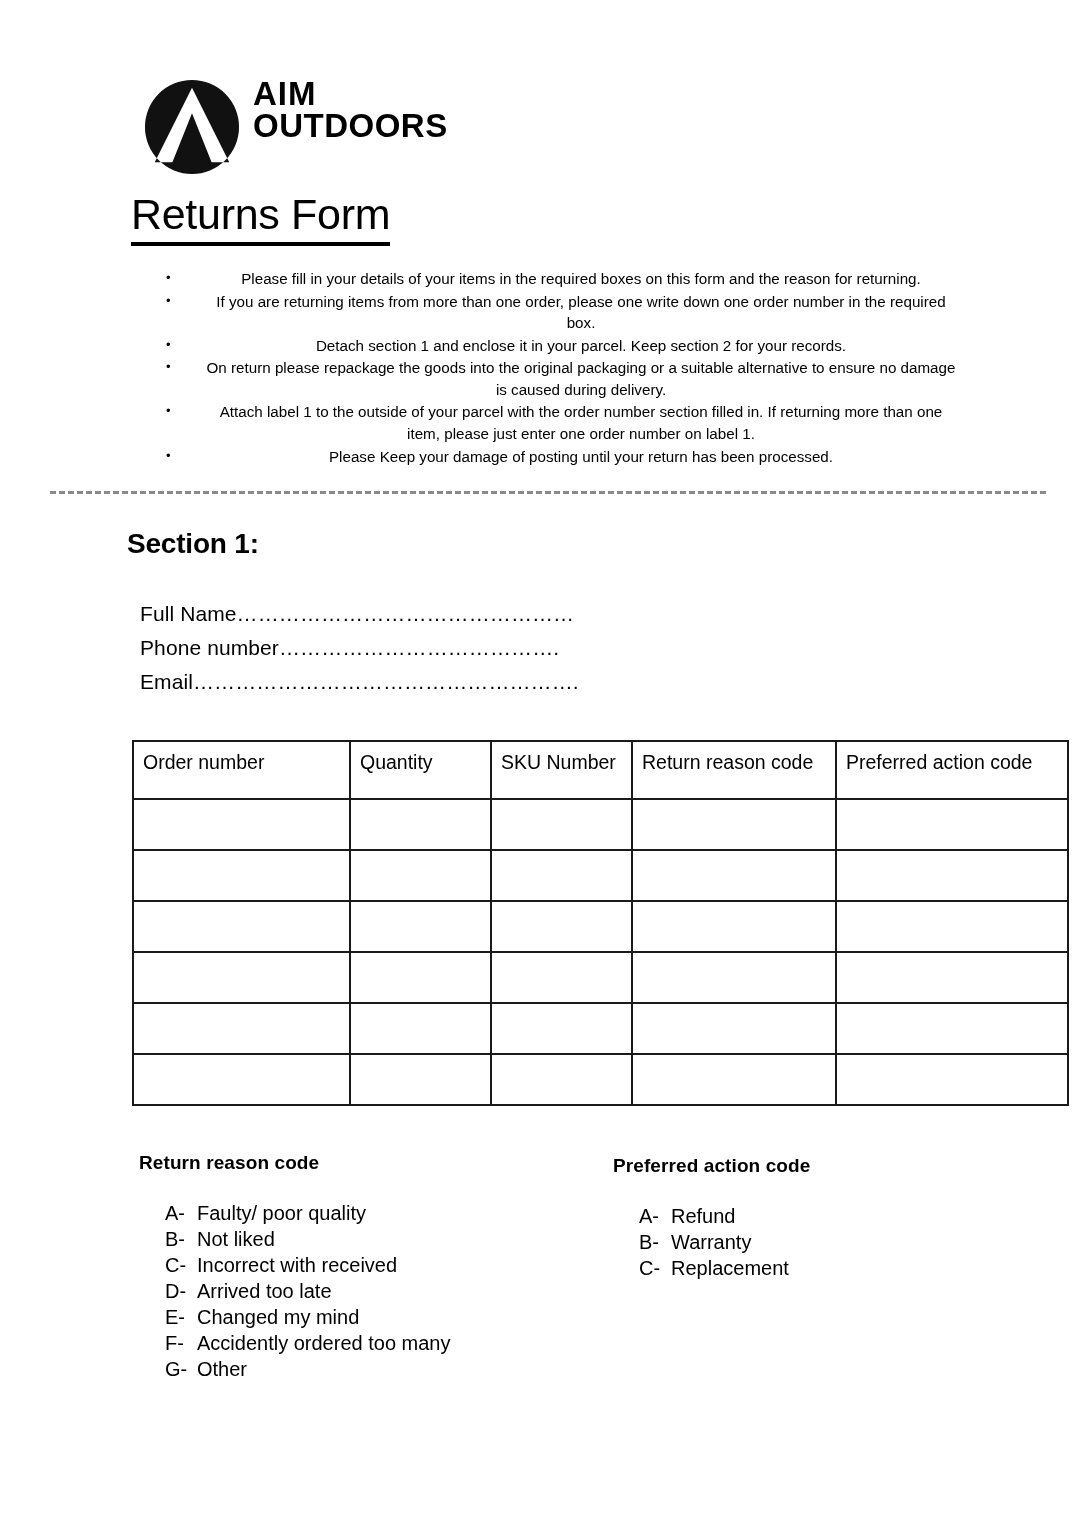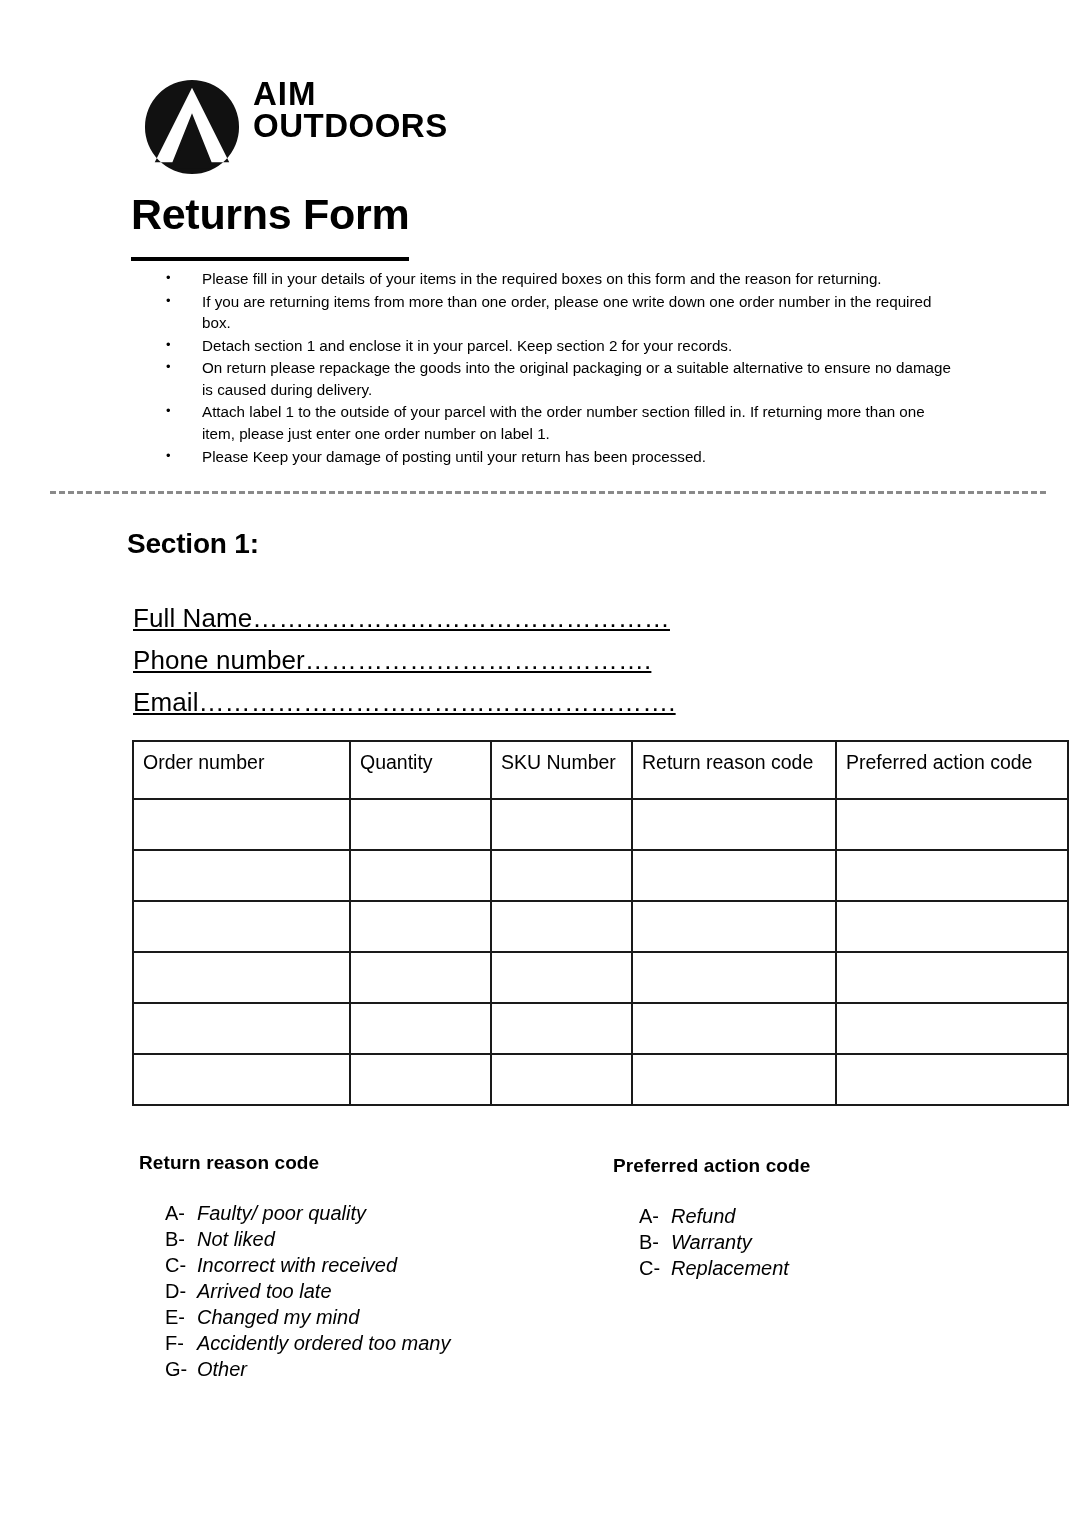--- a/index.html
+++ b/index.html
@@ -54,9 +54,9 @@
     left: 131px;
     top: 190px;
     font-size: 43px;
-    font-weight: 700;
+    font-weight: 400;
     letter-spacing: -0.3px;
-    padding-bottom: 18px;
+    padding-bottom: 3px;
     border-bottom: 4px solid #000;
     display: inline-block;
   }

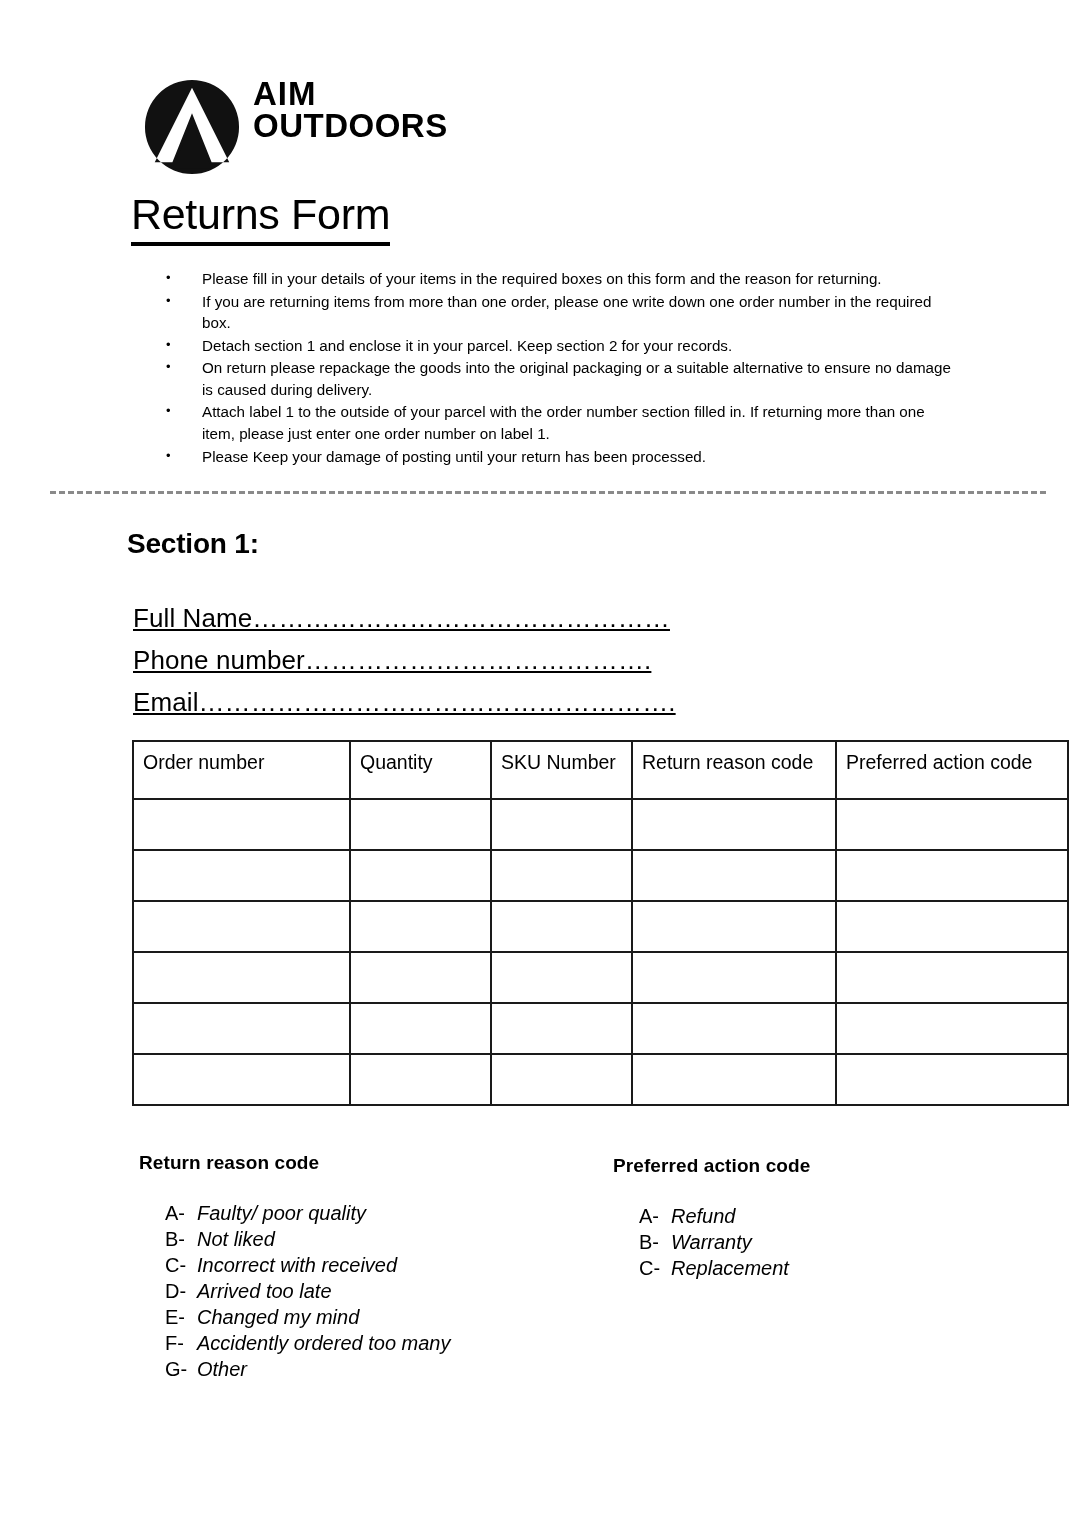--- a/index.html
+++ b/index.html
@@ -82,7 +82,7 @@
     text-align: left;
     padding-left: 6px;
   }
-  .instr-text { flex: 1 1 auto; }
+  .instr-text { flex: 1 1 auto; text-align: center; }
 
   
   .divider {

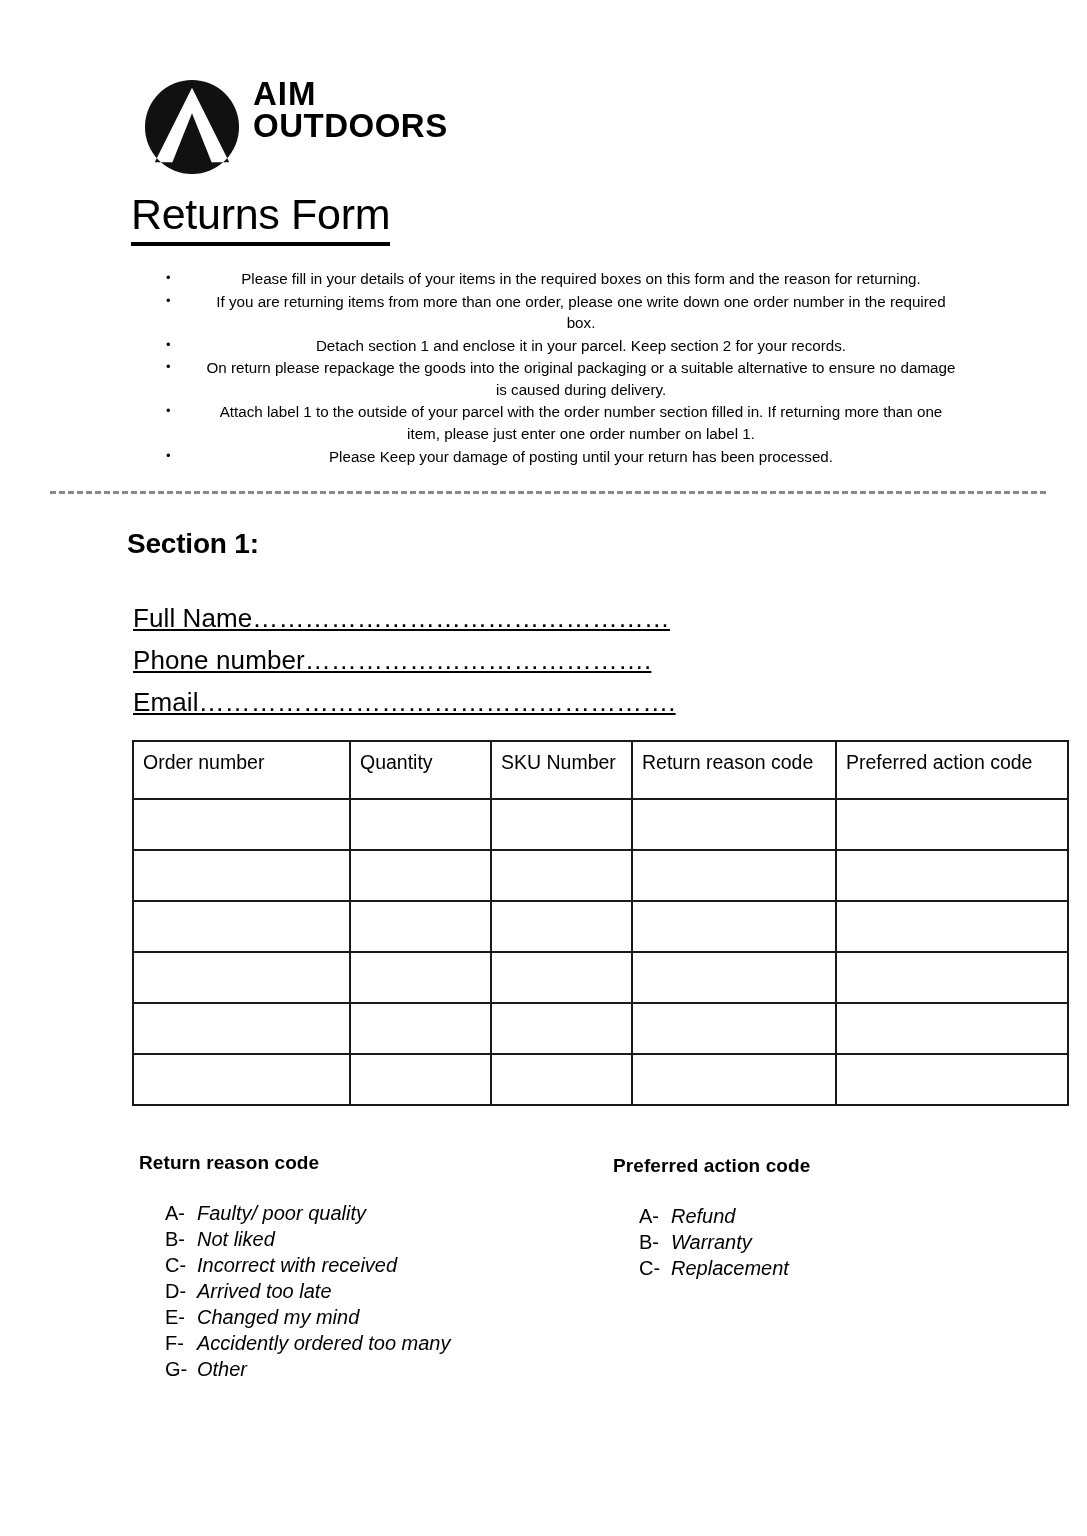--- a/index.html
+++ b/index.html
@@ -107,13 +107,12 @@
   
   .contact-lines {
     position: absolute;
-    left: 133px;
+    left: 140px;
     top: 597px;
-    font-size: 26px;
+    font-size: 21px;
     line-height: 1.62;
     letter-spacing: 0.1px;
     white-space: nowrap;
-    text-decoration: underline;
   }
   .contact-line { display: block; }
 

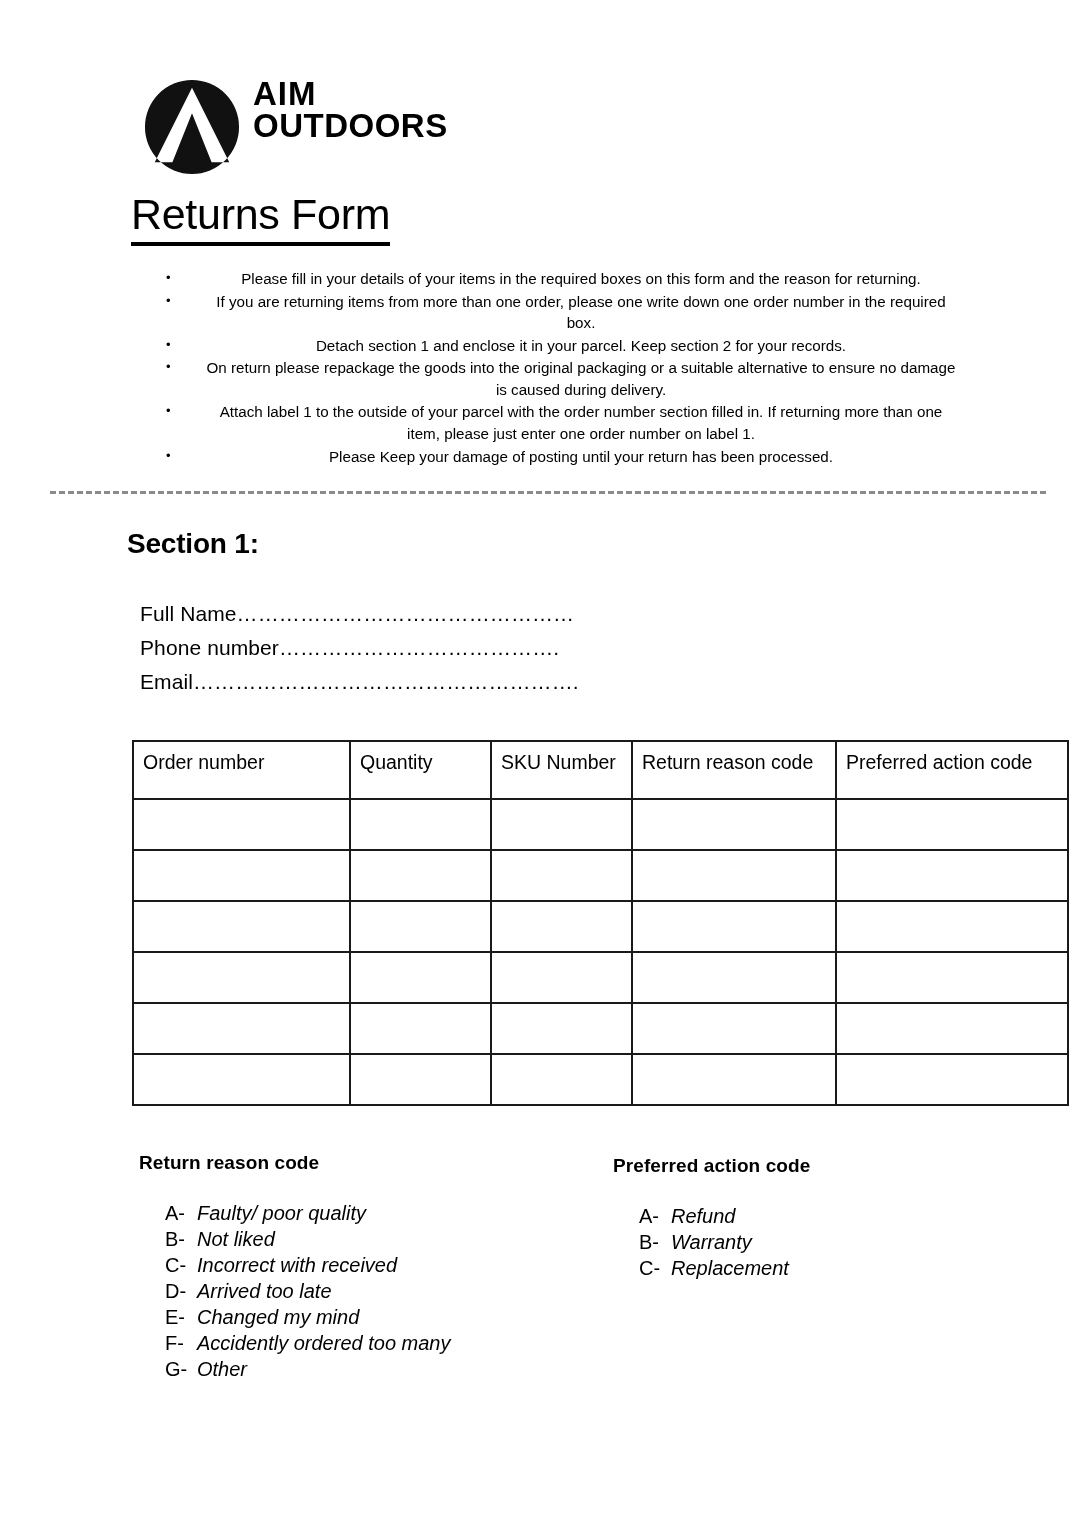--- a/index.html
+++ b/index.html
@@ -176,7 +176,7 @@
     flex: 0 0 32px;
     white-space: pre;
   }
-  .legend-val { flex: 1 1 auto; font-style: italic; }
+  .legend-val { flex: 1 1 auto; }
 </style>
 </head>
 <body>

